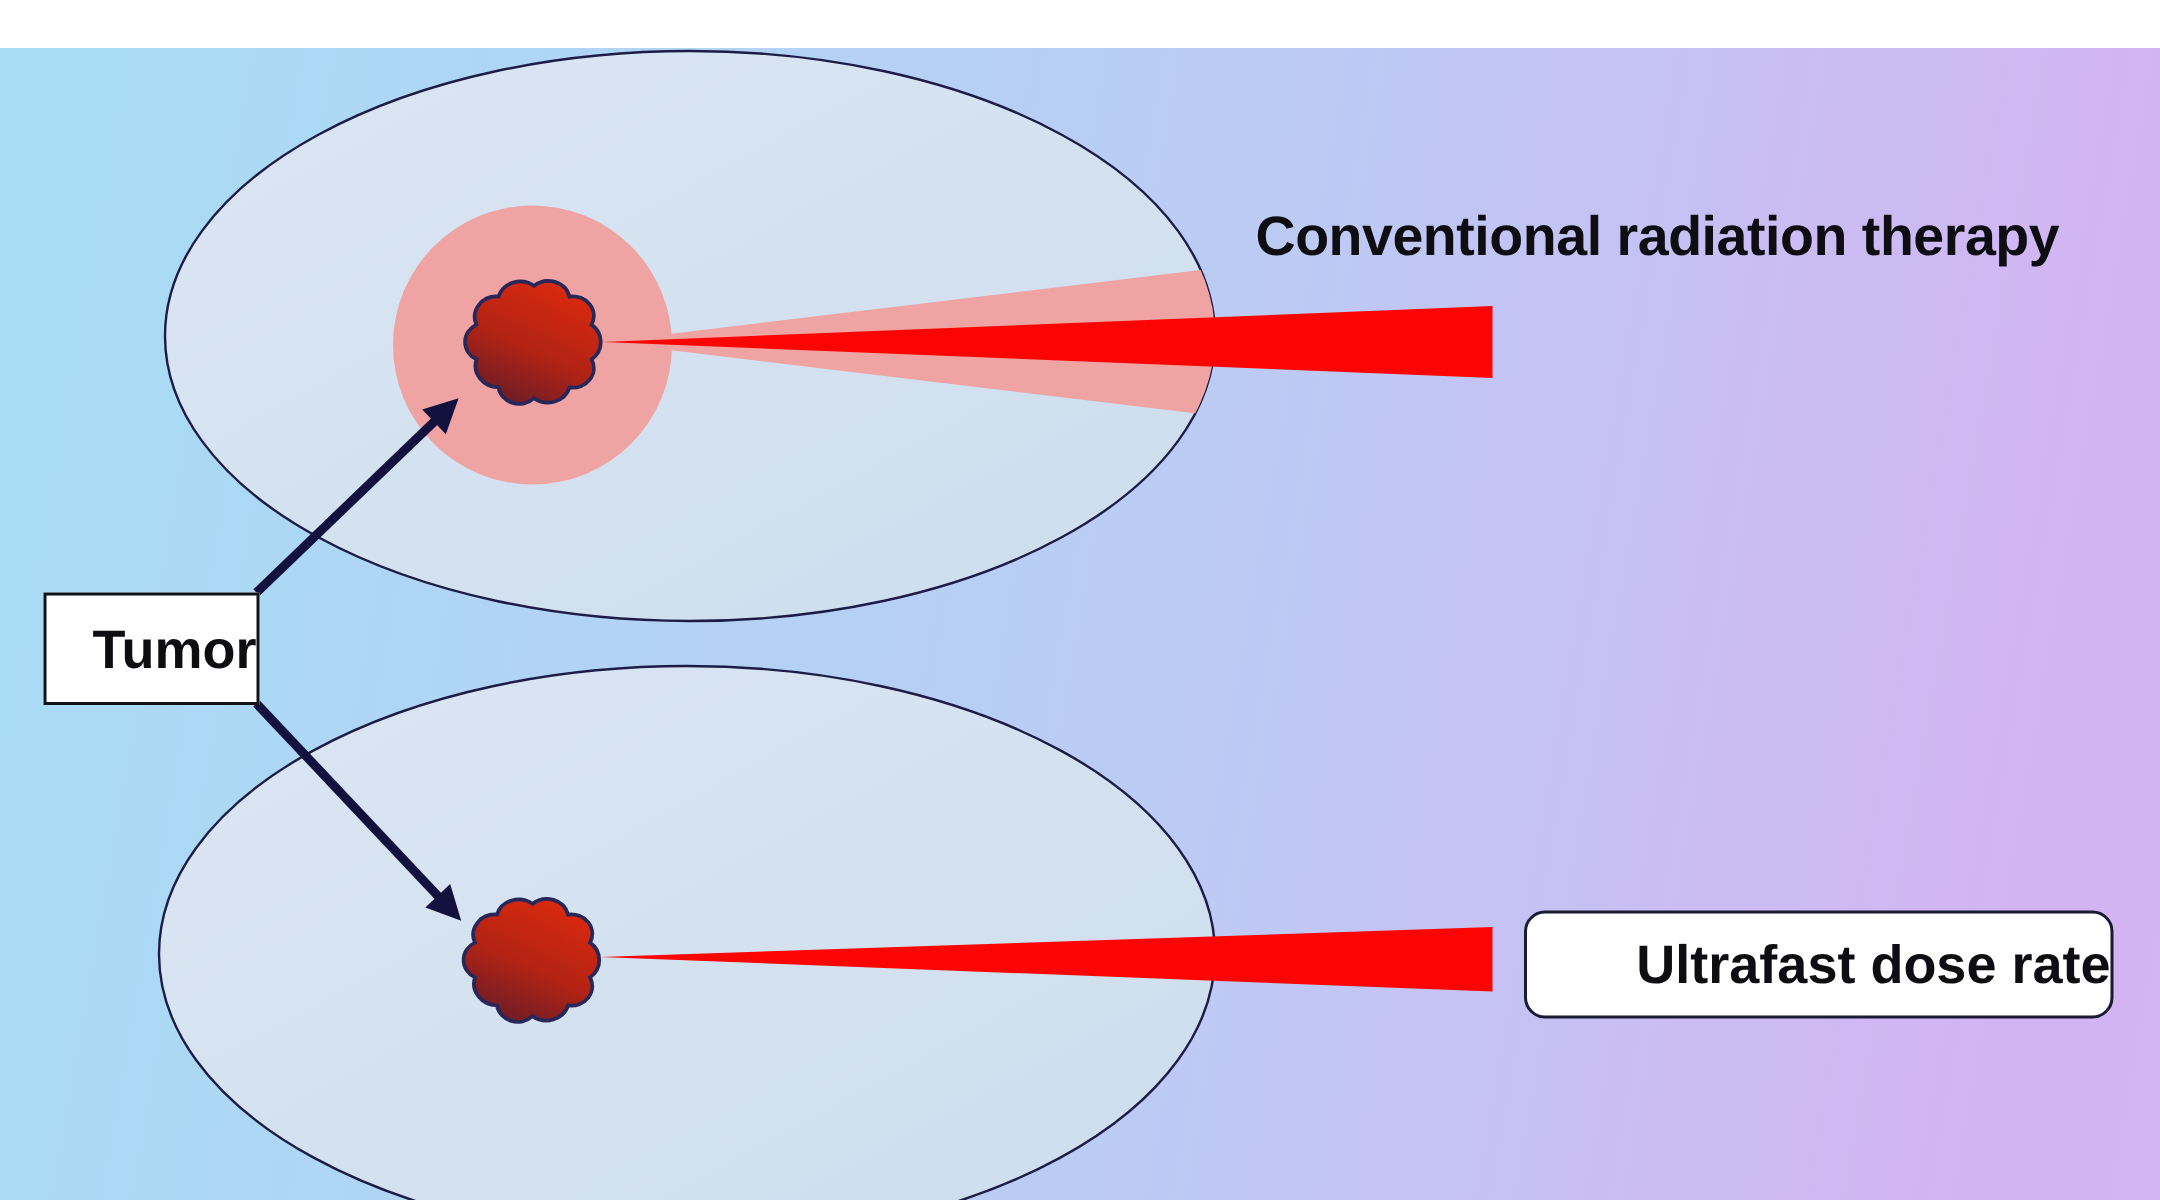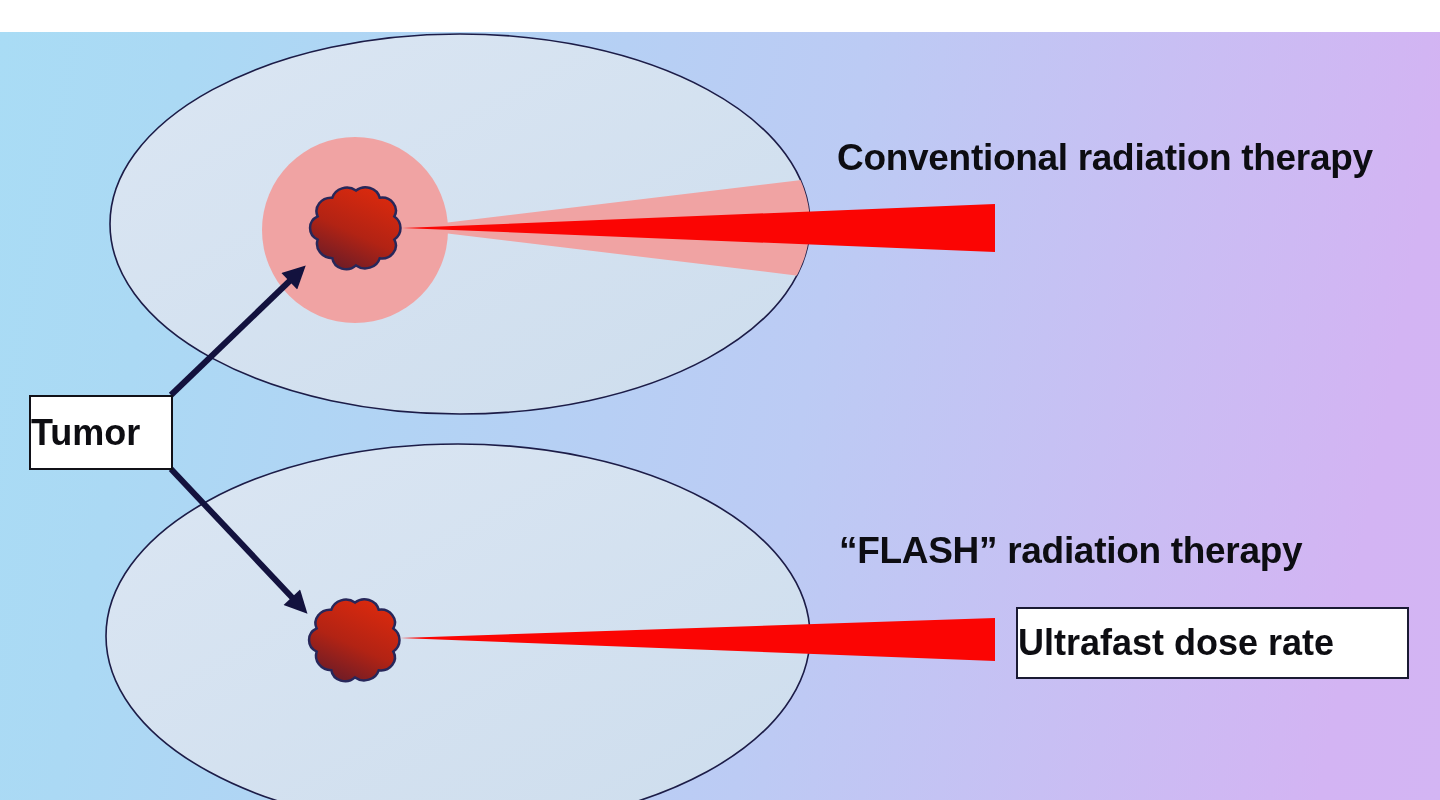--- a/index.html
+++ b/index.html
@@ -39,7 +39,7 @@
     border: 2px solid #111118;
     display: flex;
     align-items: center;
-    justify-content: flex-start;
+    justify-content: flex-end;
     font-size: 36px;
     font-weight: 700;
     color: #0d0d12;

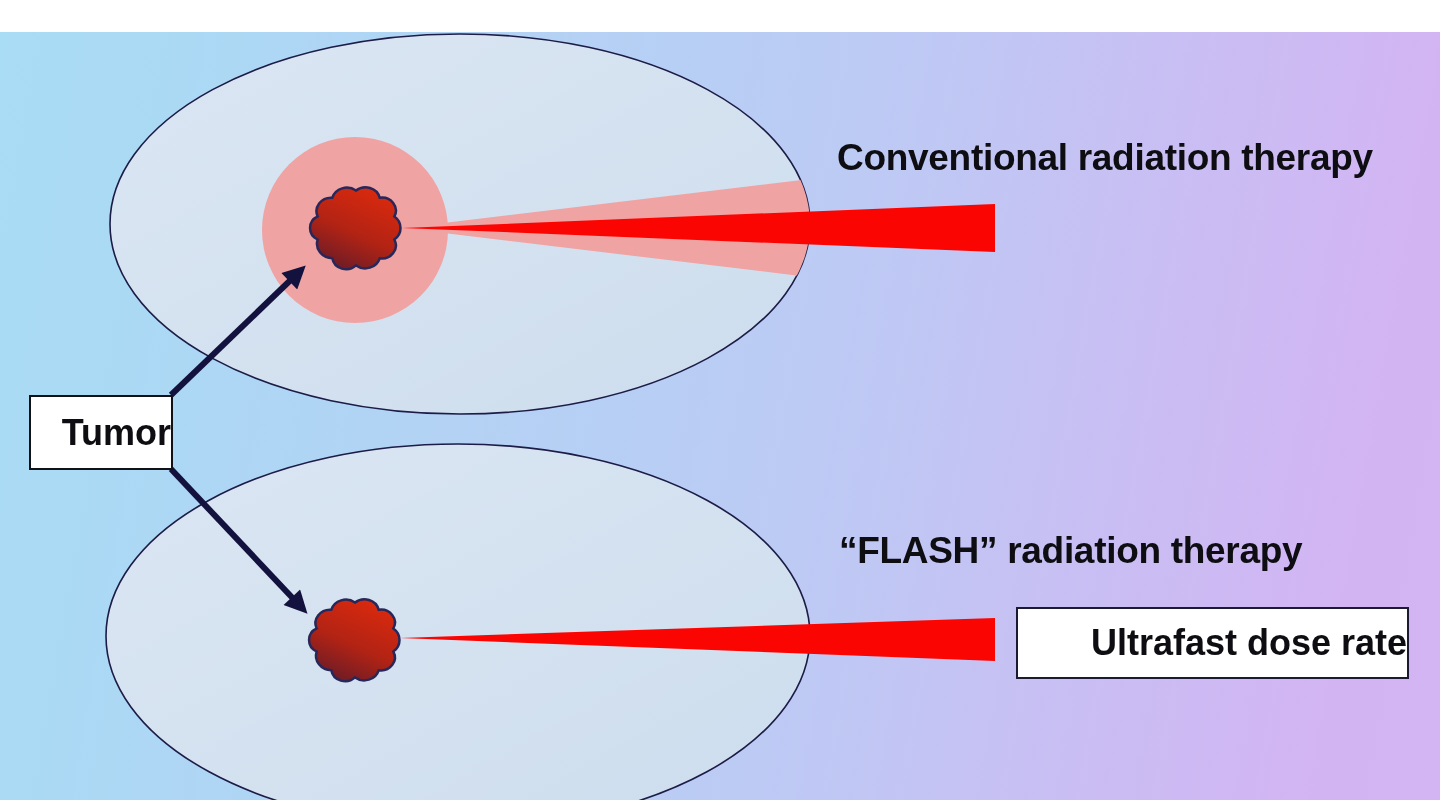--- a/index.html
+++ b/index.html
@@ -118,7 +118,6 @@
 
   <div class="title title-conventional">Conventional radiation therapy</div>
 
-  <div class="title title-flash">“FLASH” radiation therapy</div>
 
   <div class="label-box tumor-box">
     <span>Tumor</span>

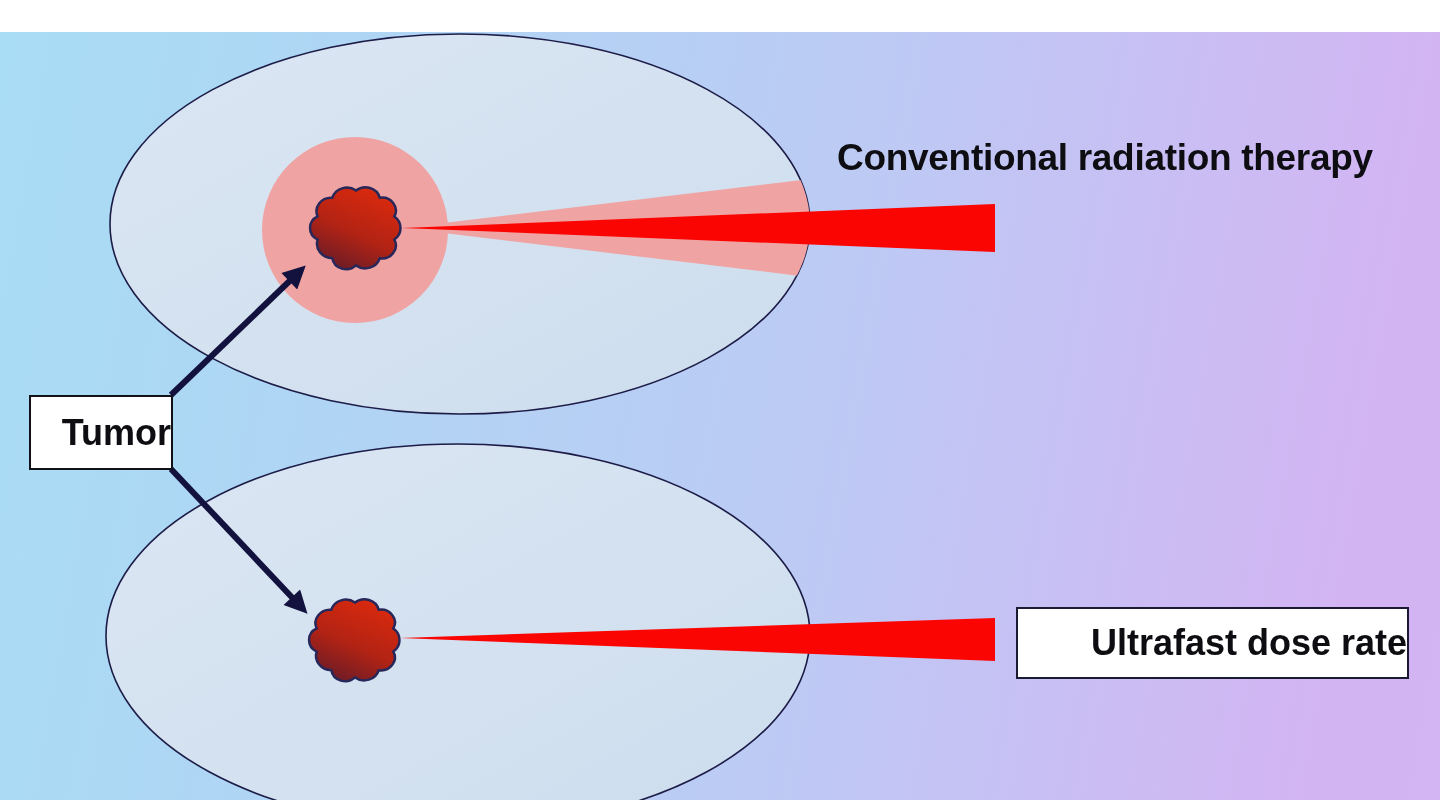--- a/index.html
+++ b/index.html
@@ -46,7 +46,7 @@
     white-space: nowrap;
   }
   .tumor-box { left: 29px; top: 363px; width: 144px; height: 75px; }
-  .ultrafast-box { left: 1016px; top: 575px; width: 393px; height: 72px; border-color: #1a1a33; }
+  .ultrafast-box { left: 1016px; top: 575px; width: 393px; height: 72px; border-color: #1a1a33; border-radius: 14px; }
 </style>
 </head>
 <body>

